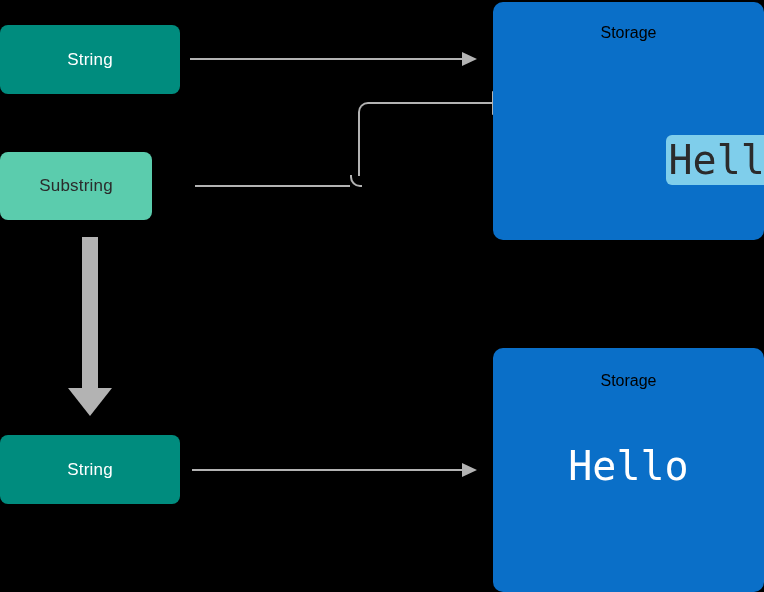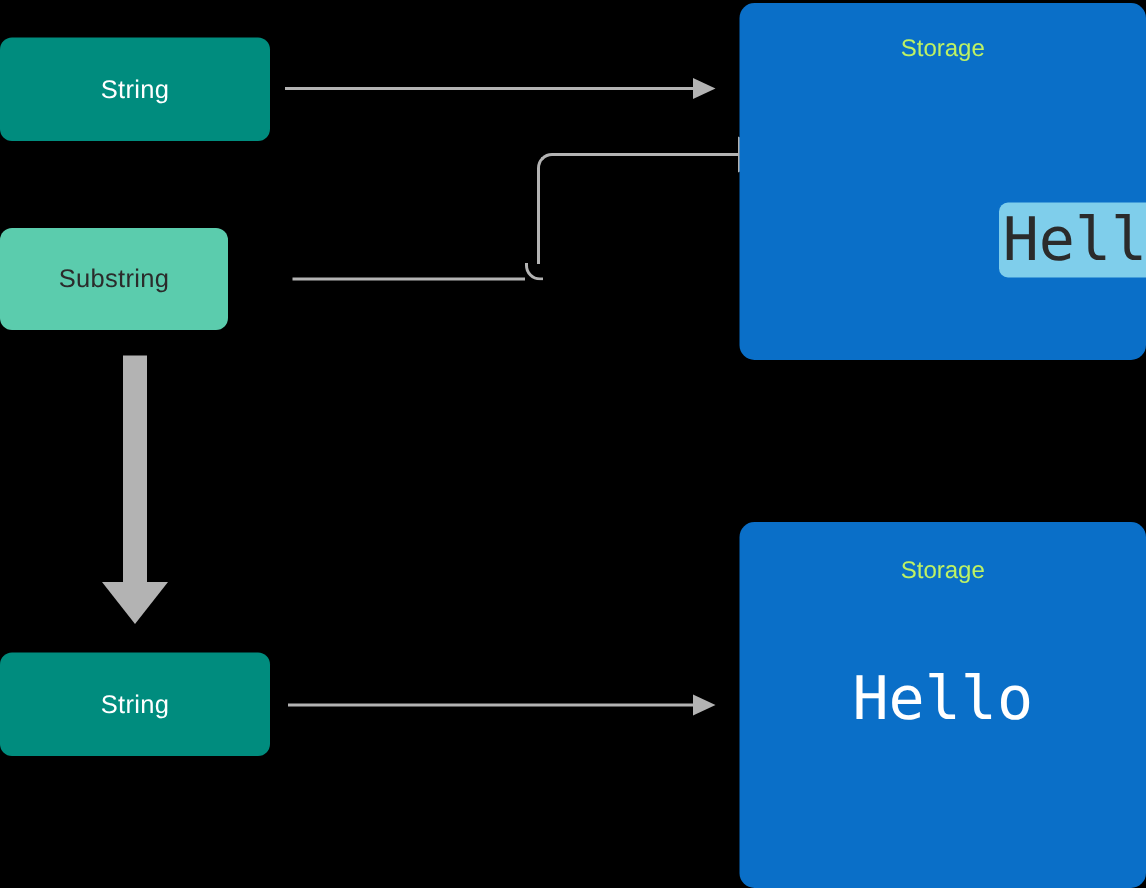--- a/index.html
+++ b/index.html
@@ -57,7 +57,7 @@
     left: 0;
     right: 0;
     text-align: center;
-    color: #bef264;
+    color: #000000;
     font-size: 16px;
     font-family: "Liberation Sans", sans-serif;
   }

